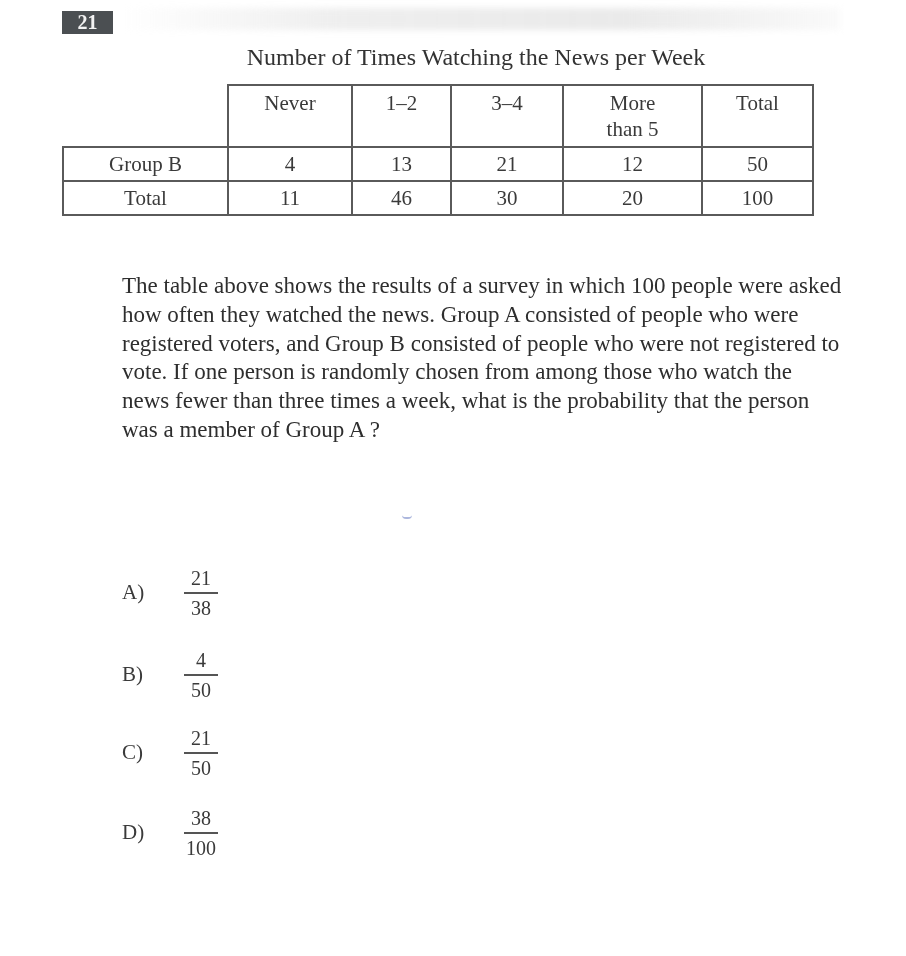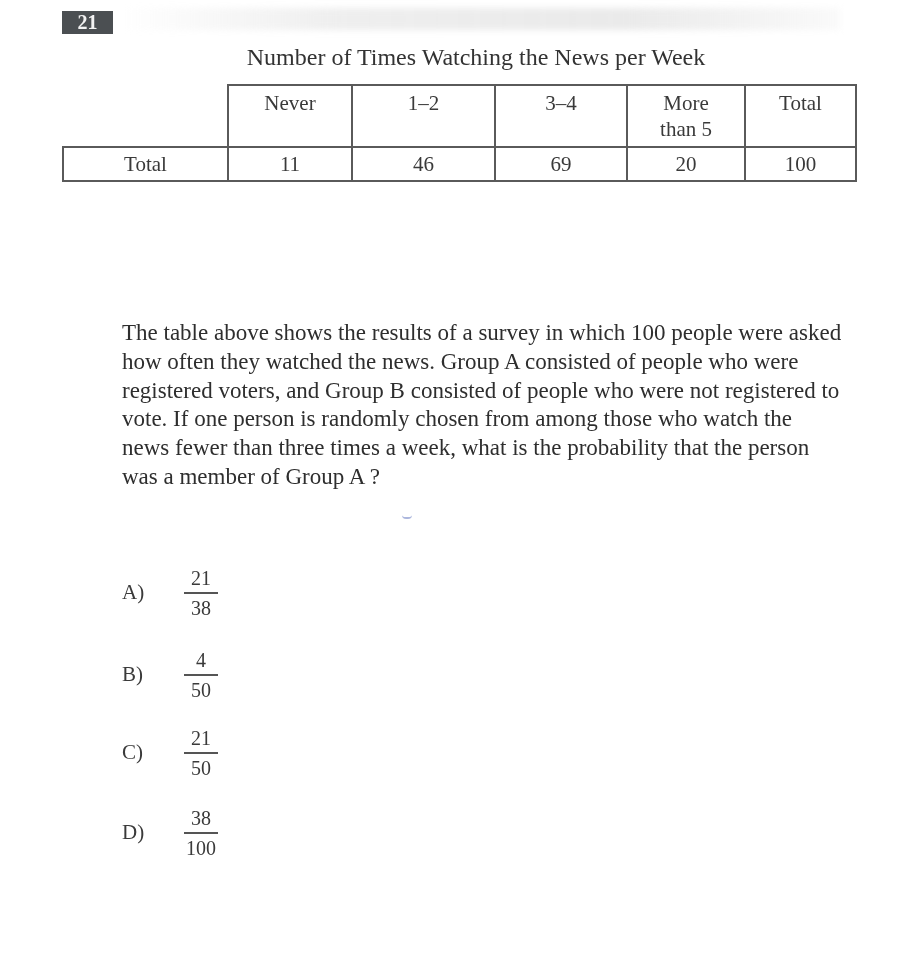--- a/index.html
+++ b/index.html
@@ -80,7 +80,7 @@
     }
     .c0 { width: 165px; }
     .c1 { width: 124px; }
-    .c2 { width: 143px; }
+    .c2 { width: 99px; }
     .c3 { width: 132px; }
     .c4 { width: 118px; border-radius: 13px; }
     .c5 { width: 111px; }

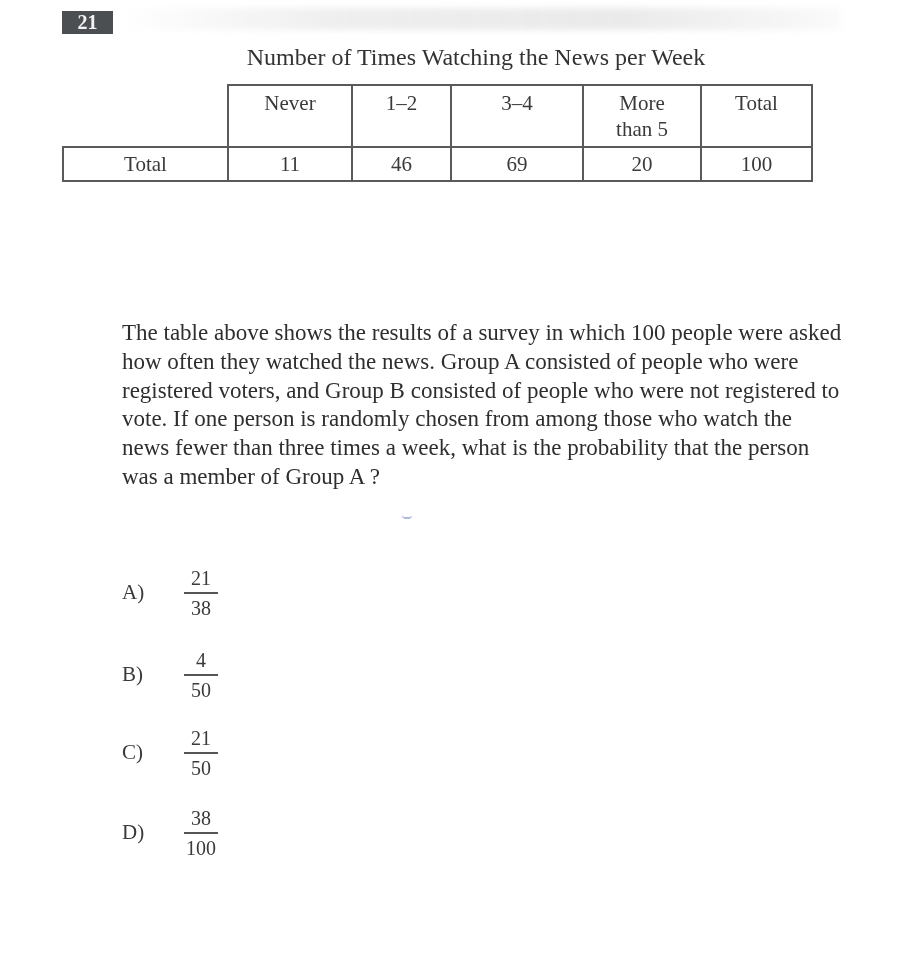--- a/index.html
+++ b/index.html
@@ -81,7 +81,7 @@
     .c0 { width: 165px; }
     .c1 { width: 124px; }
     .c2 { width: 99px; }
-    .c3 { width: 132px; }
+    .c3 { width: 112px; }
     .c4 { width: 118px; border-radius: 13px; }
     .c5 { width: 111px; }
     .question {

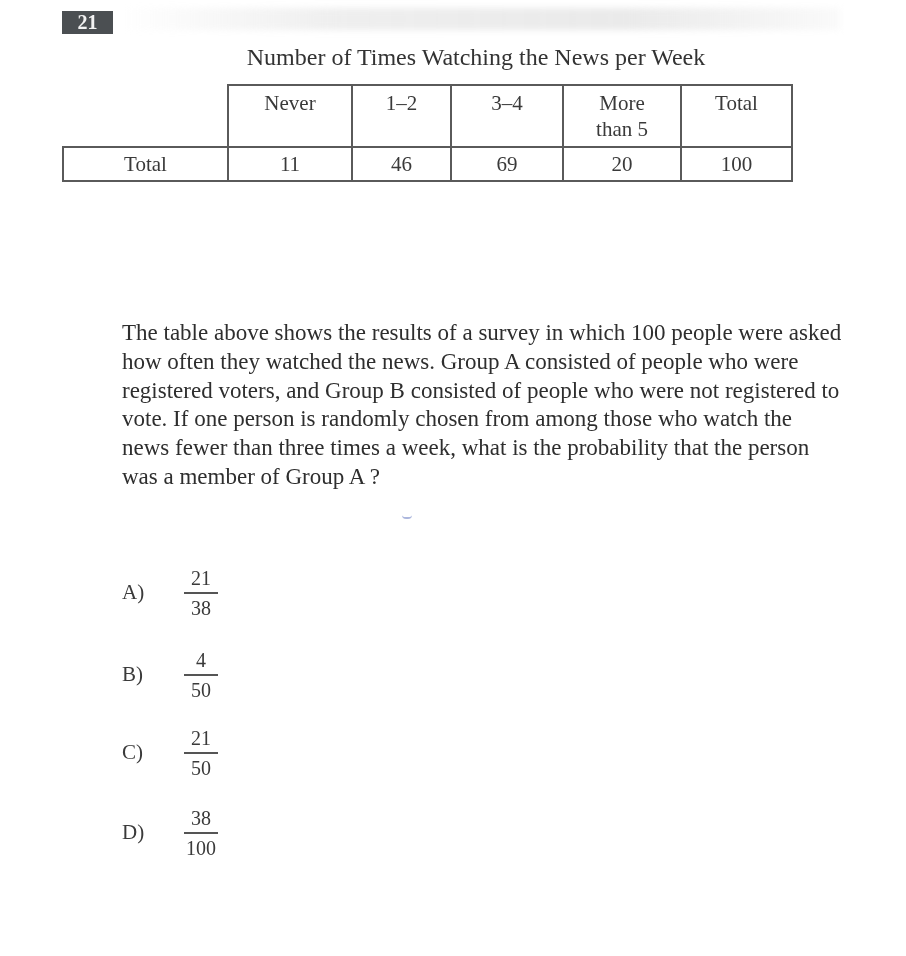--- a/index.html
+++ b/index.html
@@ -82,7 +82,7 @@
     .c1 { width: 124px; }
     .c2 { width: 99px; }
     .c3 { width: 112px; }
-    .c4 { width: 118px; border-radius: 13px; }
+    .c4 { width: 139px; border-radius: 13px; }
     .c5 { width: 111px; }
     .question {
       position: absolute;

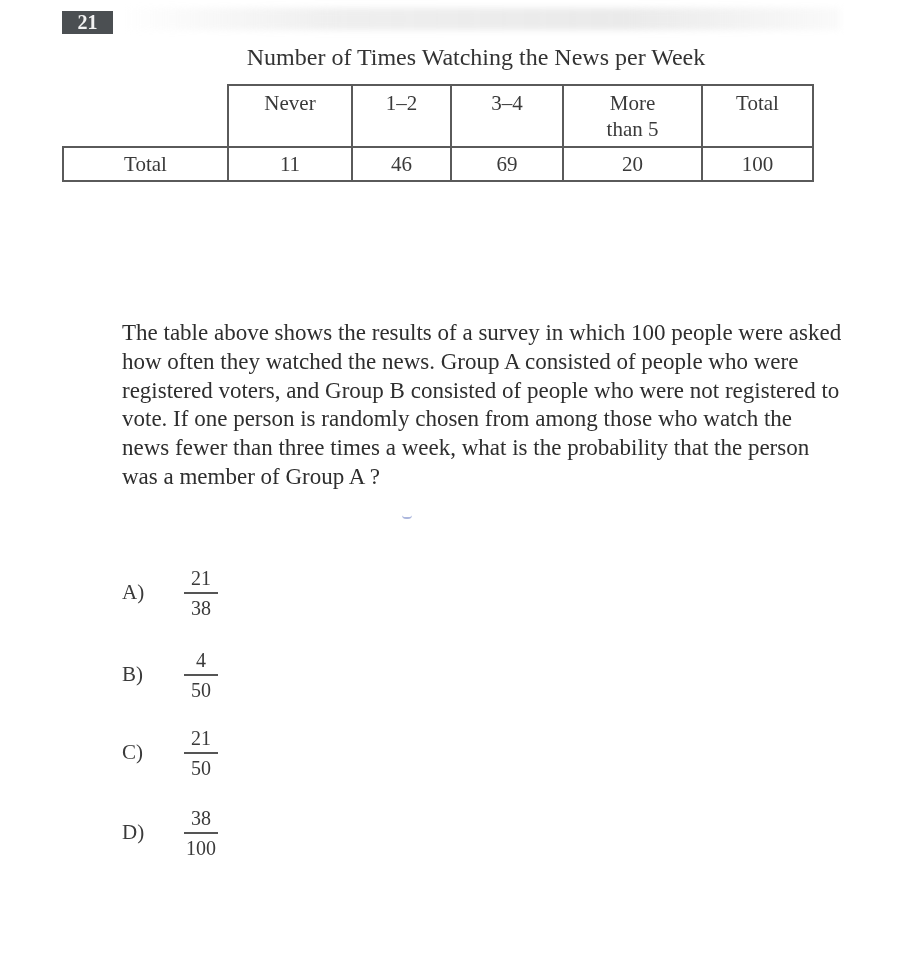--- a/index.html
+++ b/index.html
@@ -173,6 +173,14 @@
   </thead>
   <tbody>
     <tr>
+      <td>Group B</td>
+      <td>4</td>
+      <td>13</td>
+      <td>21</td>
+      <td>12</td>
+      <td>50</td>
+    </tr>
+    <tr>
       <td>Total</td>
       <td>11</td>
       <td>46</td>

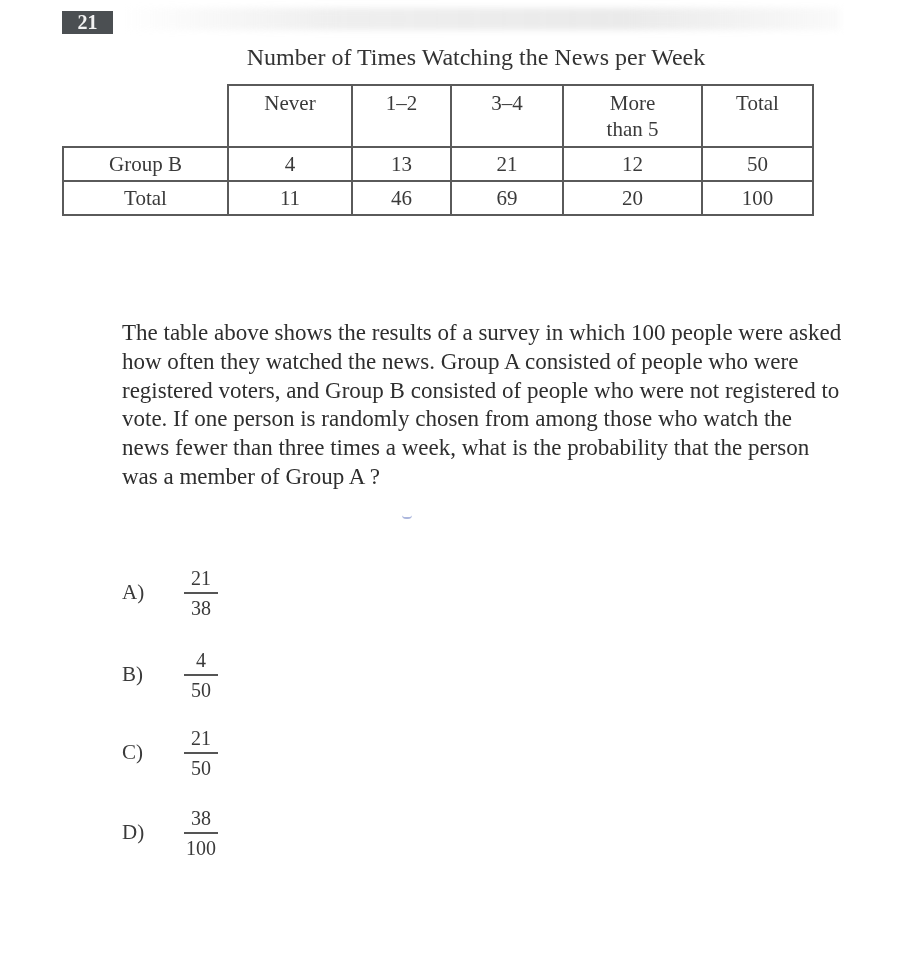--- a/index.html
+++ b/index.html
@@ -184,7 +184,7 @@
       <td>Total</td>
       <td>11</td>
       <td>46</td>
-      <td>69</td>
+      <td>30</td>
       <td>20</td>
       <td>100</td>
     </tr>

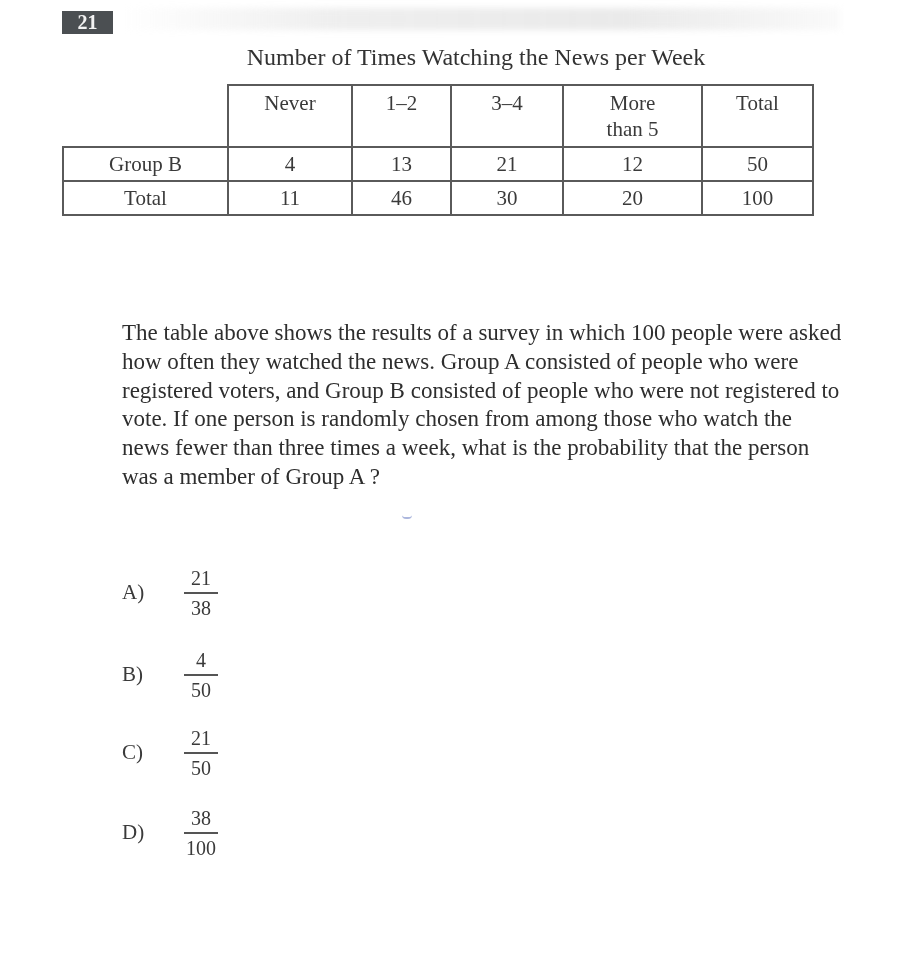--- a/index.html
+++ b/index.html
@@ -93,7 +93,6 @@
       font-size: 23px;
       line-height: 28.8px;
       color: #2e2e2e;
-      margin-top: 47px;
     }
     .choices {
       position: absolute;

